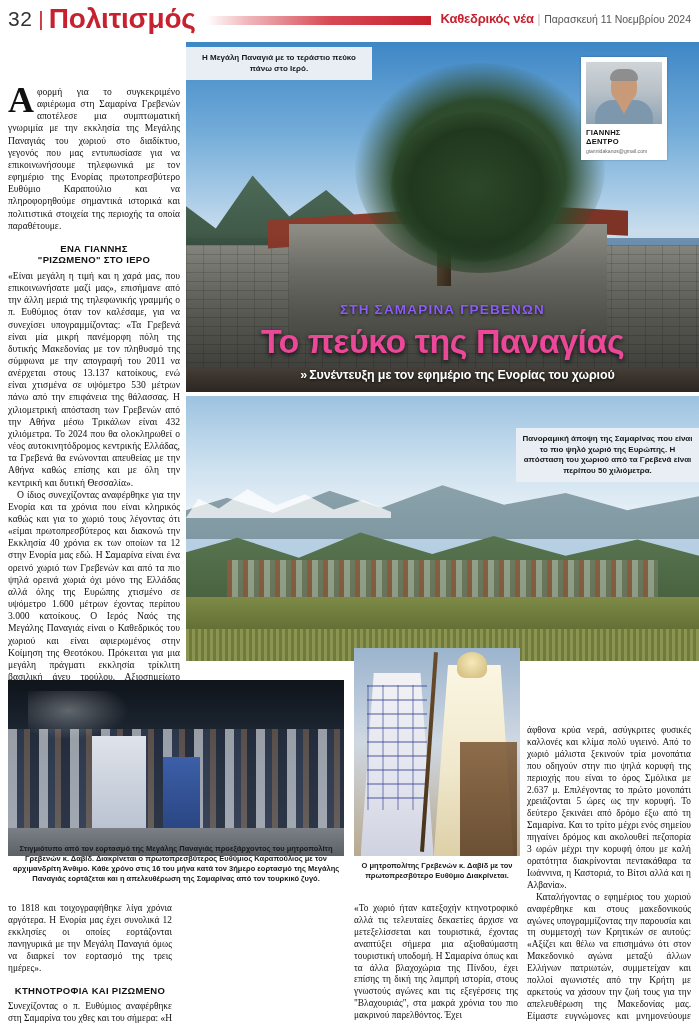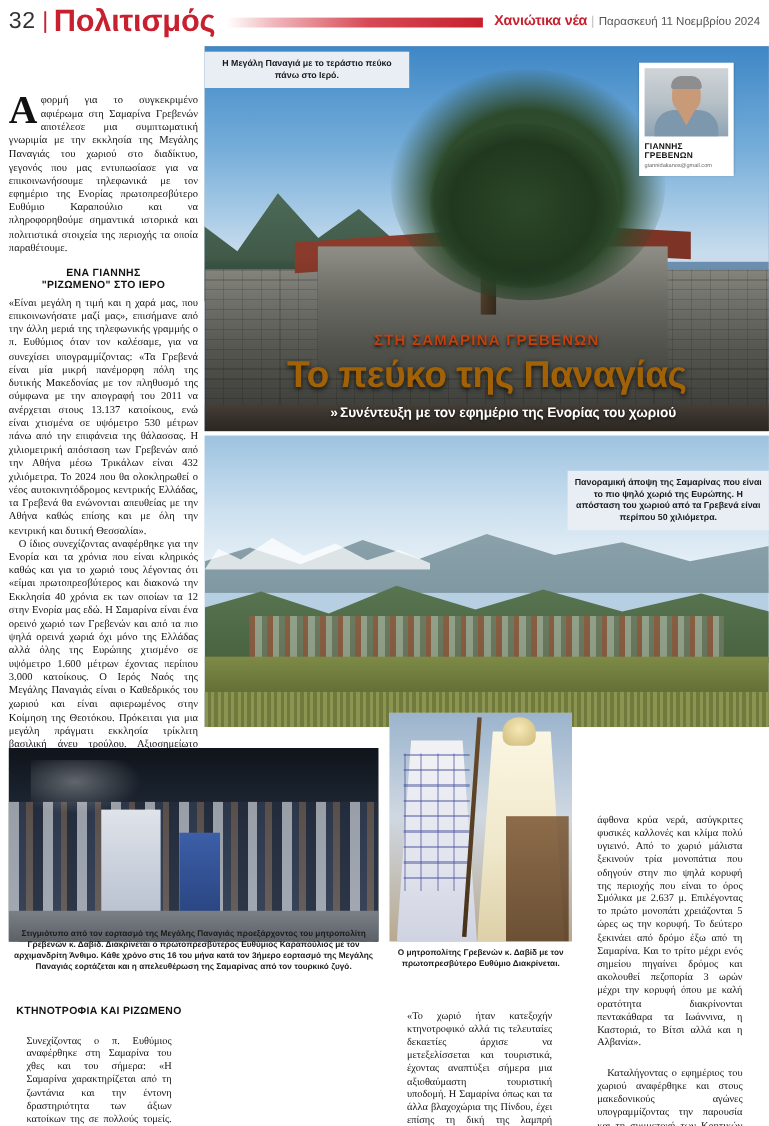--- a/index.html
+++ b/index.html
@@ -470,7 +470,7 @@
   <span class="section-name">Πολιτισμός</span>
   <span class="mast-rule"></span>
   <span class="mast-right">
-    <span class="paper-name">Χανιώτικα νέα</span>
+    <span class="paper-name">Καθεδρικός νέα</span>
     <span class="mast-sep">|</span>
     <span class="paper-date">Παρασκευή 11 Νοεμβρίου 2024</span>
   </span>

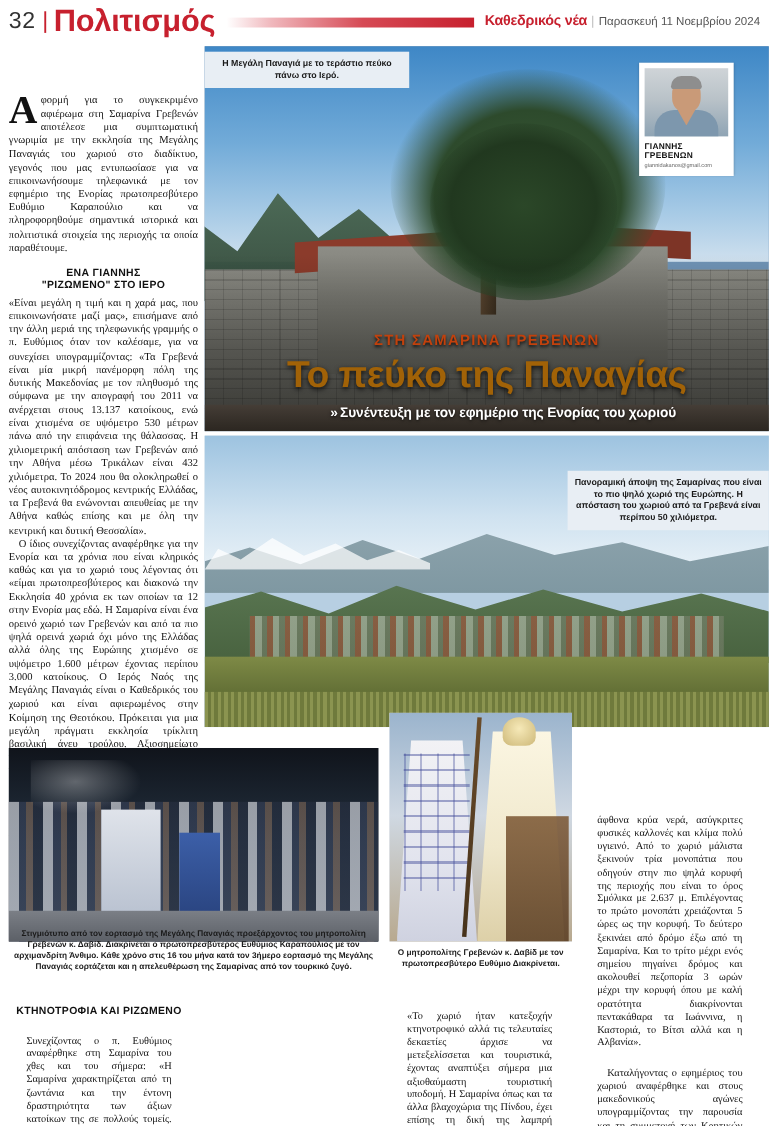--- a/index.html
+++ b/index.html
@@ -511,7 +511,7 @@
   </div>
   <div class="author-name">
     <span>ΓΙΑΝΝΗΣ</span><br>
-    <span>ΓΡΕΒΕΝΩΝ</span>
+    <span>ΔΕΝΤΡΟ</span>
   </div>
   <div class="author-mail">giannidakanos@gmail.com</div>
 </div>

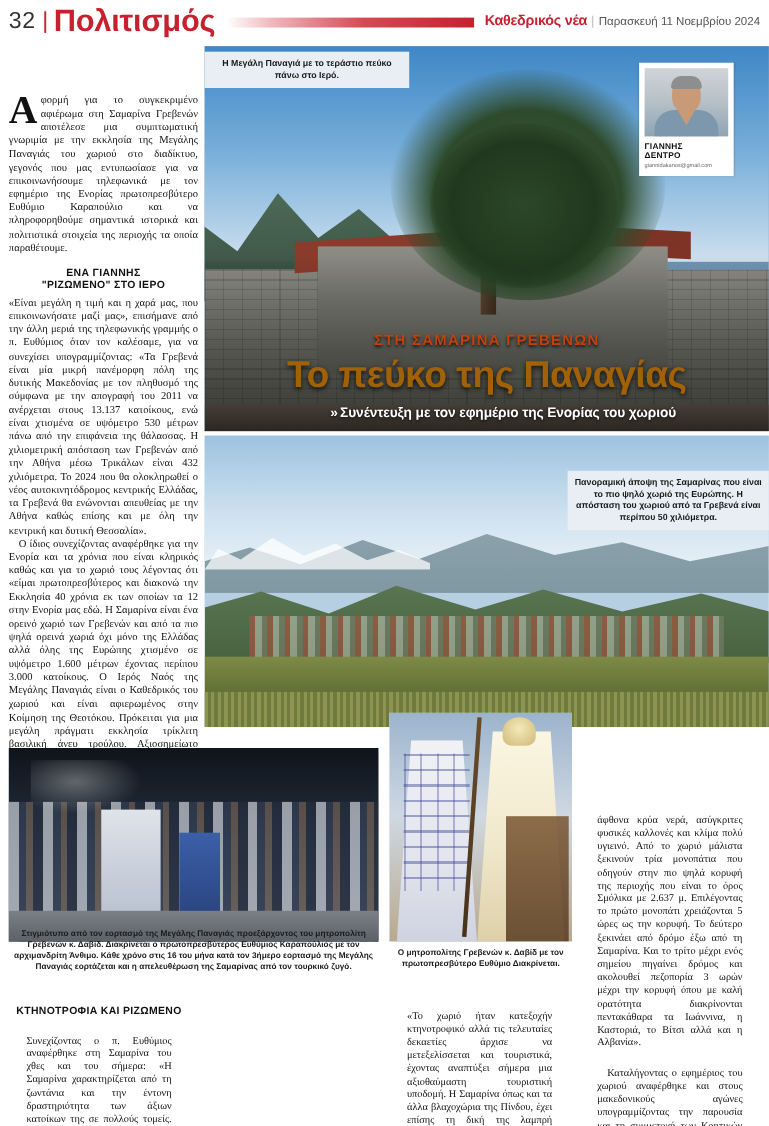--- a/index.html
+++ b/index.html
@@ -253,7 +253,7 @@
     font-family: "Liberation Sans", sans-serif;
     font-size: 13.5px;
     font-weight: bold;
-    color: #c2410c;
+    color: #8b5cf6;
     letter-spacing: 1.2px;
     text-shadow: 0 1px 3px rgba(0,0,0,.85);
   }

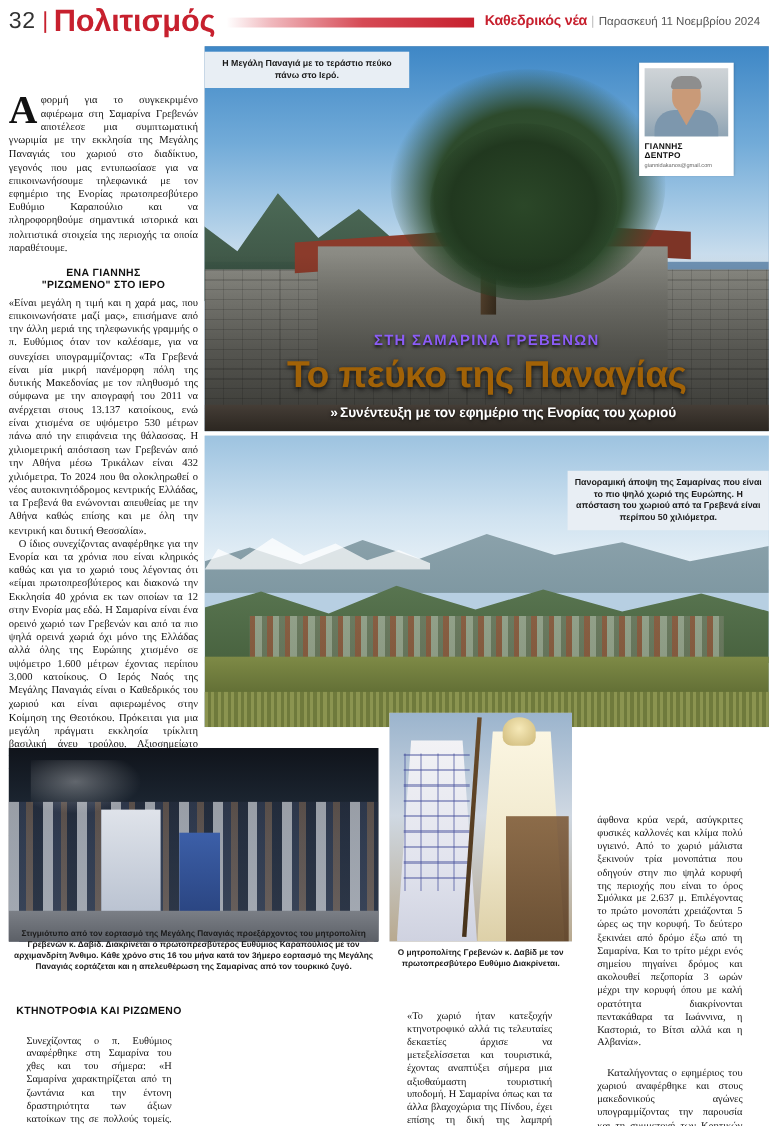--- a/index.html
+++ b/index.html
@@ -265,7 +265,7 @@
     font-family: "Liberation Sans", sans-serif;
     font-size: 34px;
     font-weight: bold;
-    color: #a16207;
+    color: #ec4899;
     letter-spacing: -0.5px;
     line-height: 38px;
     text-shadow: 0 2px 5px rgba(0,0,0,.8);

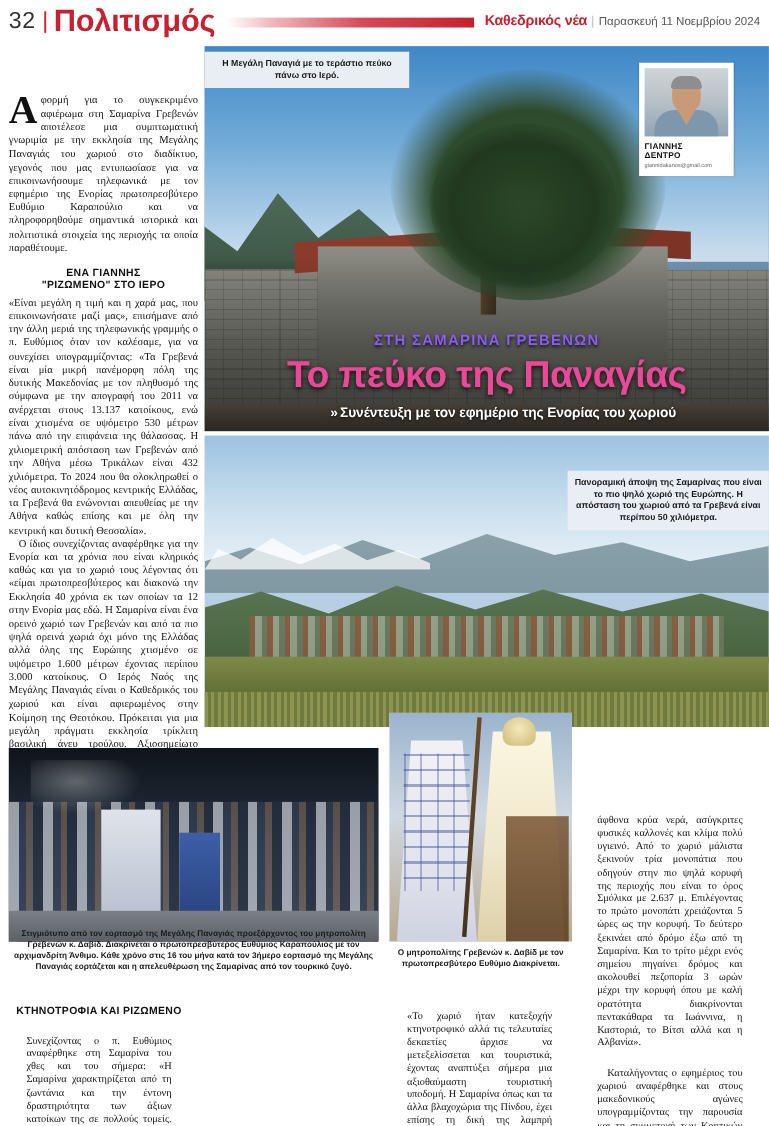--- a/index.html
+++ b/index.html
@@ -457,7 +457,7 @@
     line-height: 11.9px;
     text-align: justify;
     color: #111;
-    margin: 16px;
+    margin: 0;
   }
   .body-text-sm + .body-text-sm { text-indent: 9px; }
 </style>

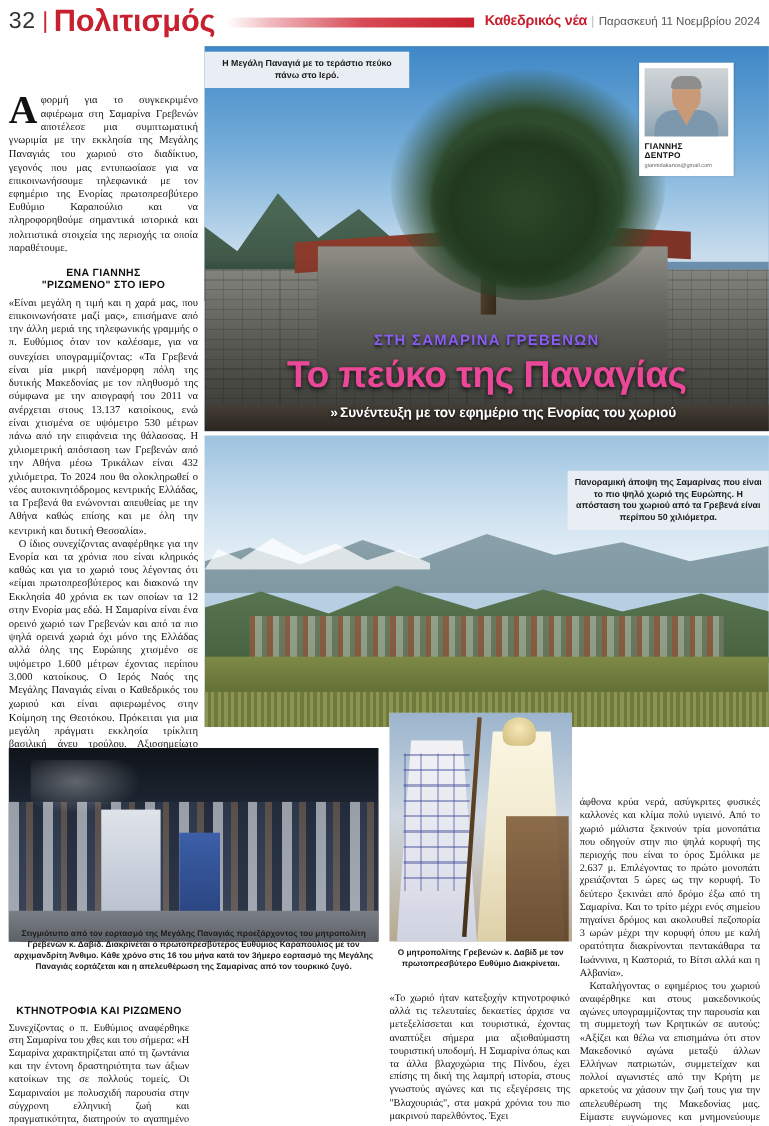--- a/index.html
+++ b/index.html
@@ -556,6 +556,7 @@
 <div class="cap-bishops">Ο μητροπολίτης Γρεβενών κ. Δαβίδ με τον πρωτοπρεσβύτερο Ευθύμιο Διακρίνεται.</div>
 
 <div class="col-b1">
+  <p class="body-text-sm">το 1818 και τοιχογραφήθηκε λίγα χρόνια αργότερα. Η Ενορία μας έχει συνολικά 12 εκκλησίες οι οποίες εορτάζονται πανηγυρικά με την Μεγάλη Παναγιά όμως να διαρκεί τον εορτασμό της τρεις ημέρες».</p>
   <div class="subhead">ΚΤΗΝΟΤΡΟΦΙΑ ΚΑΙ ΡΙΖΩΜΕΝΟ</div>
   <p class="body-text-sm">Συνεχίζοντας ο π. Ευθύμιος αναφέρθηκε στη Σαμαρίνα του χθες και του σήμερα: «Η Σαμαρίνα χαρακτηρίζεται από τη ζωντάνια και την έντονη δραστηριότητα των άξιων κατοίκων της σε πολλούς τομείς. Οι Σαμαριναίοι με πολυσχιδή παρουσία στην σύγχρονη ελληνική ζωή και πραγματικότητα, διατηρούν το αγαπημένο τους χωριό  ως αντίληψη ζωής, ανακαινίζουν τις πατρογονικές τους οικίες και μεταλαμπαδεύουν στα παιδιά τους τις παραδόσεις τα ήθη και έθιμα», τόνισε και πρόσθεσε:</p>
 </div>

